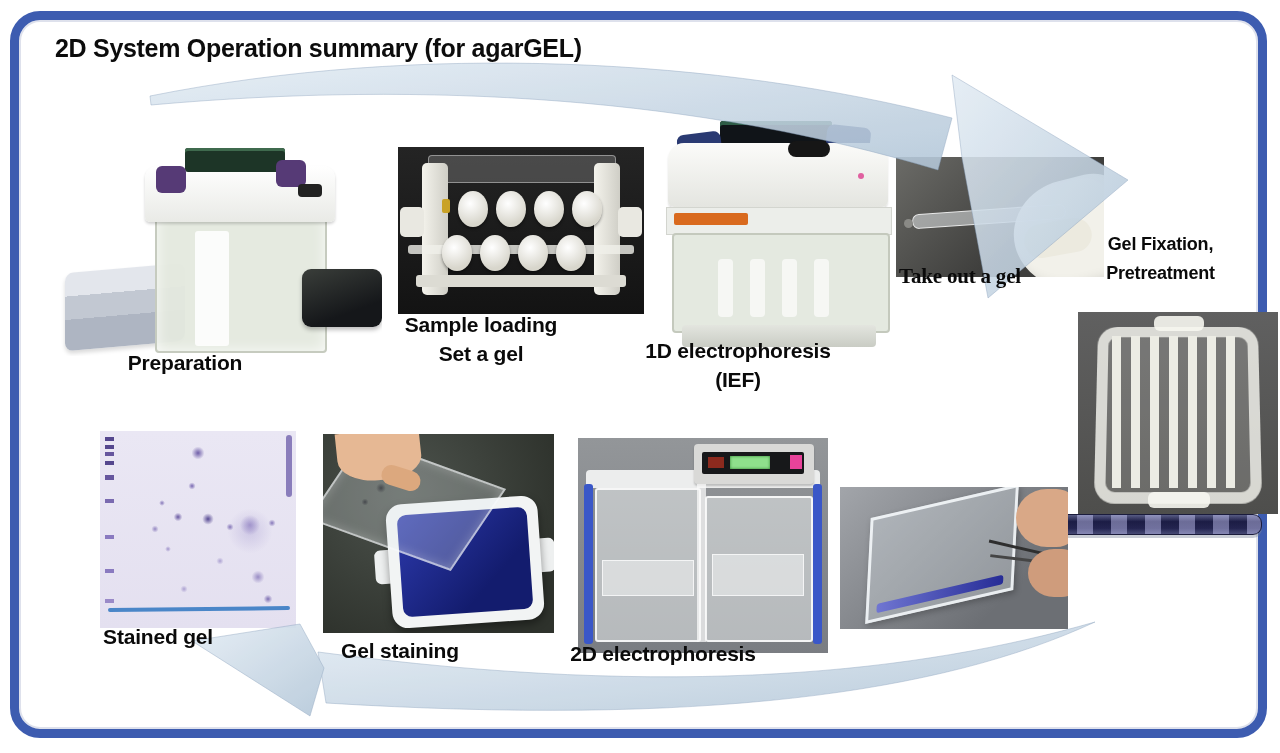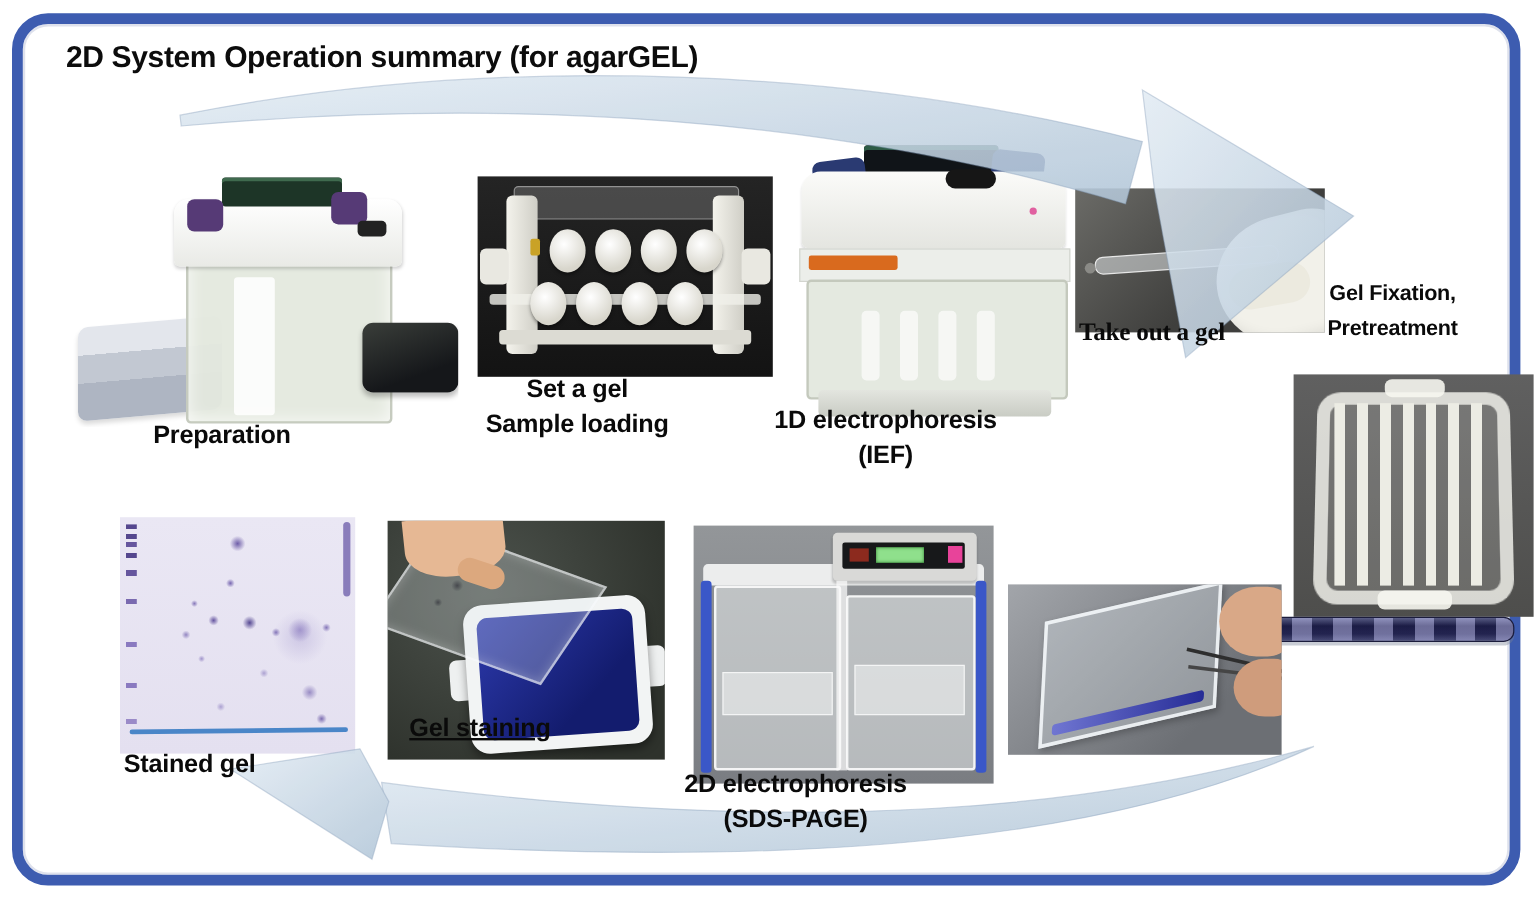--- a/index.html
+++ b/index.html
@@ -212,8 +212,8 @@
     <i class="sg-base"></i>
   </figure>
   <div class="cap" style="left:360px;top:310px;width:242px;">
+    <div>Sample loading</div>
     <div>Set a gel</div>
-    <div>Sample loading</div>
   </div>
 
   <figure class="photo ph-oned">

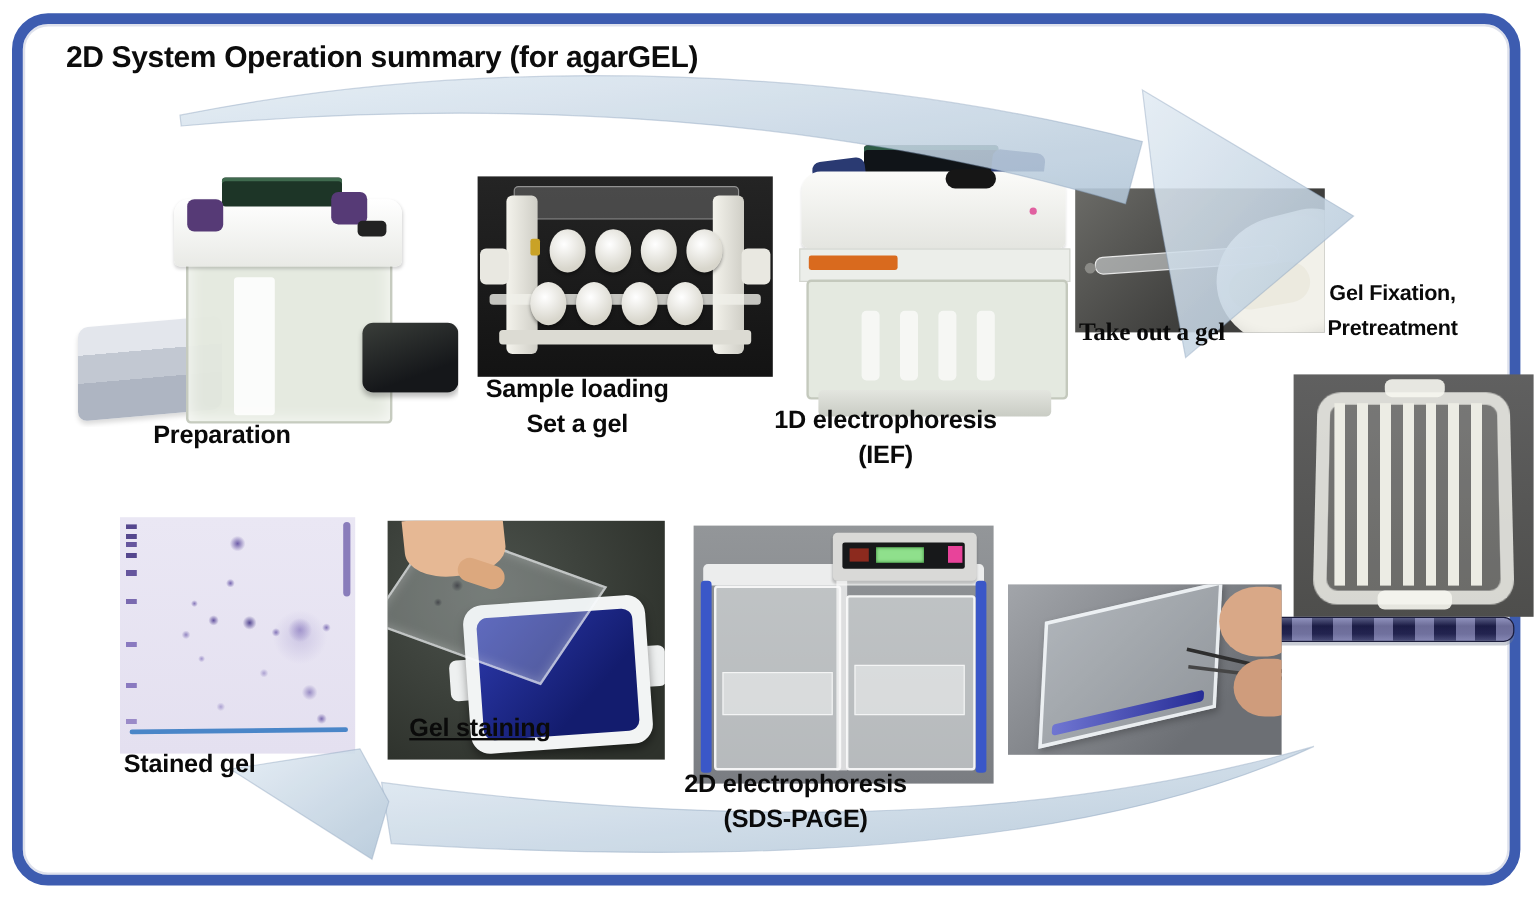--- a/index.html
+++ b/index.html
@@ -299,7 +299,7 @@
     <i class="st-hand"></i>
     <i class="st-fing"></i>
   </figure>
-  <div class="cap" style="left:300px;top:592px;width:200px;text-decoration:underline;">Gel staining</div>
+  <div class="cap" style="left:300px;top:636px;width:200px;">Gel staining</div>
 
   <figure class="photo ph-stained">
     <i class="sd-markers"></i>

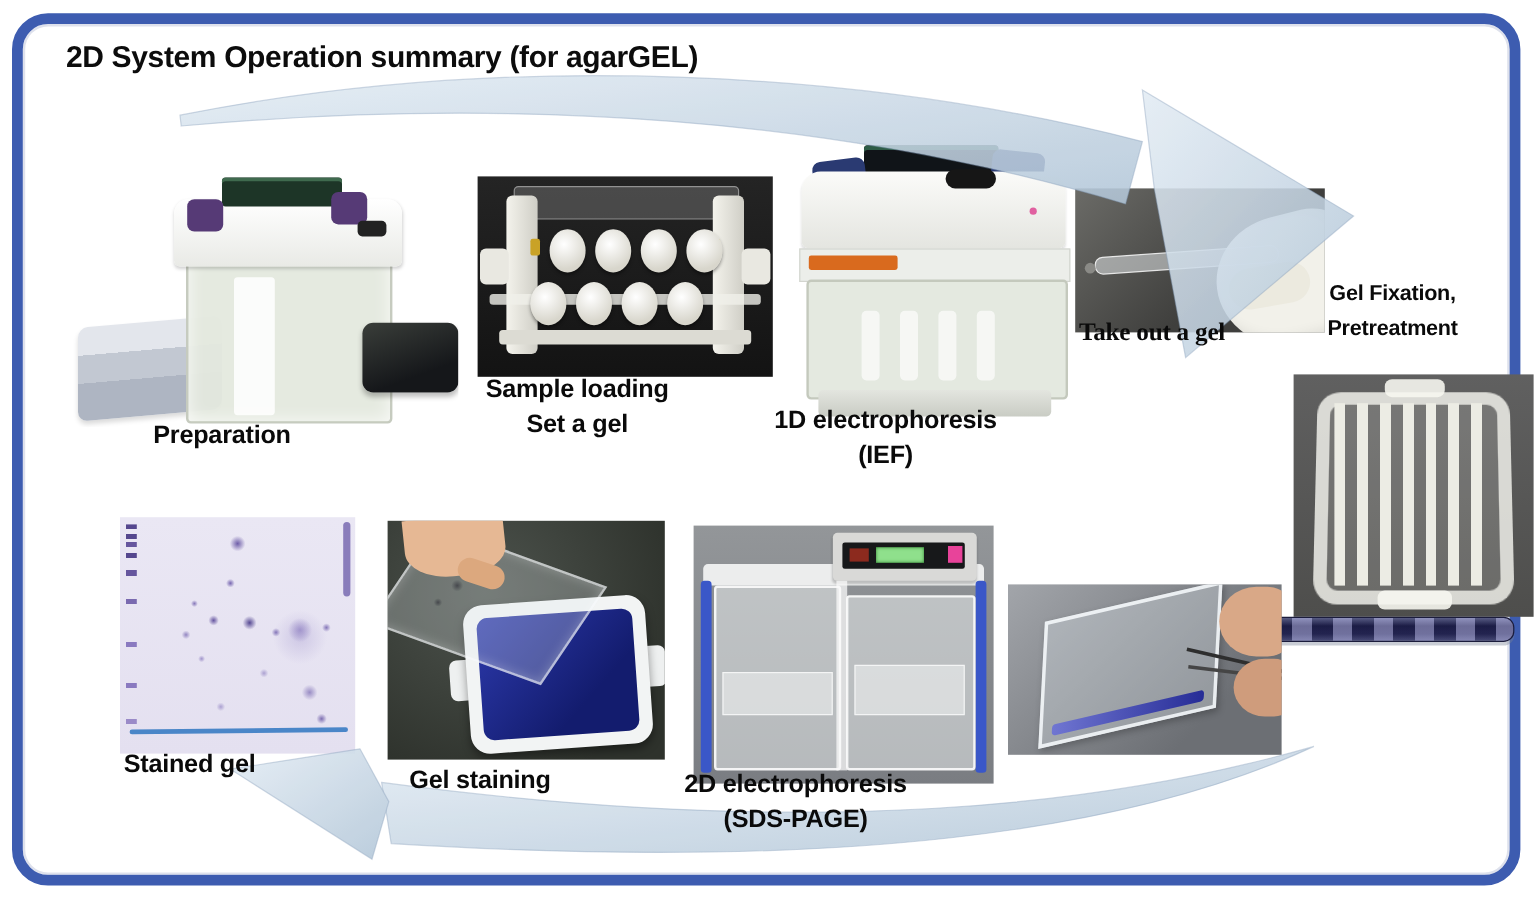--- a/index.html
+++ b/index.html
@@ -285,7 +285,6 @@
   </figure>
   <div class="cap" style="left:528px;top:639px;width:270px;">
     <div>2D electrophoresis</div>
-    <div>(SDS-PAGE)</div>
   </div>
 
   <figure class="photo ph-stain">

